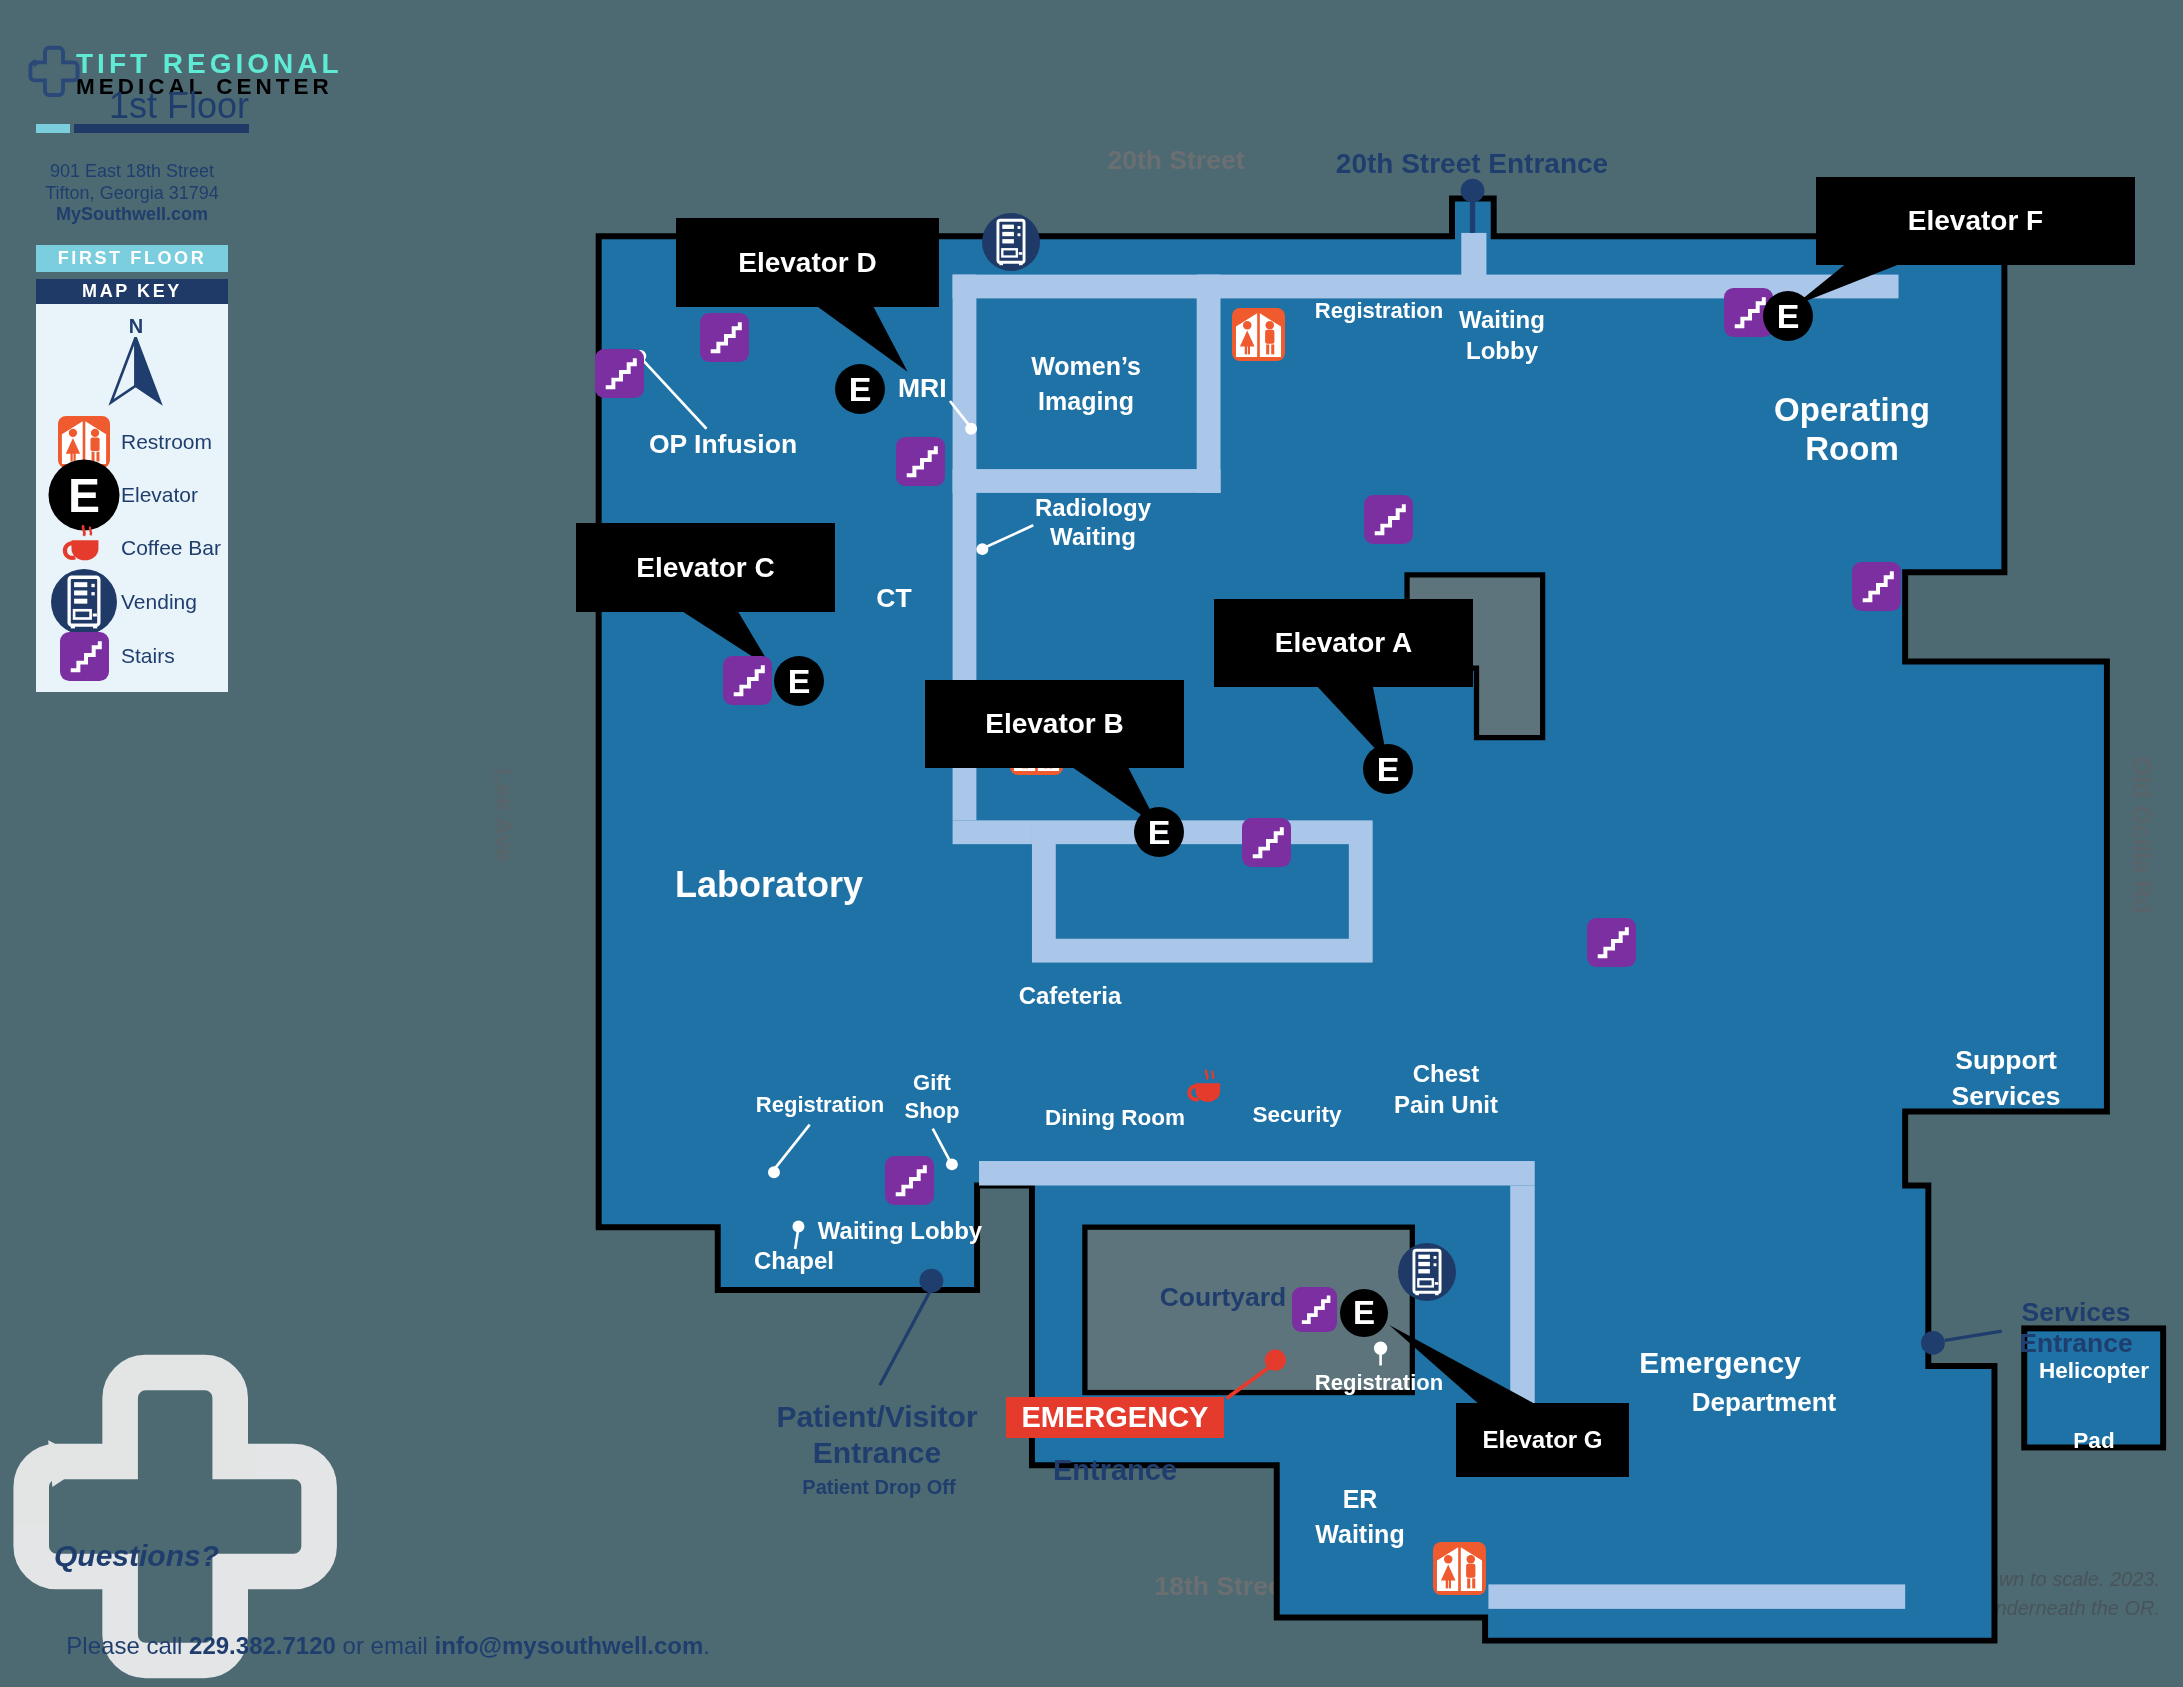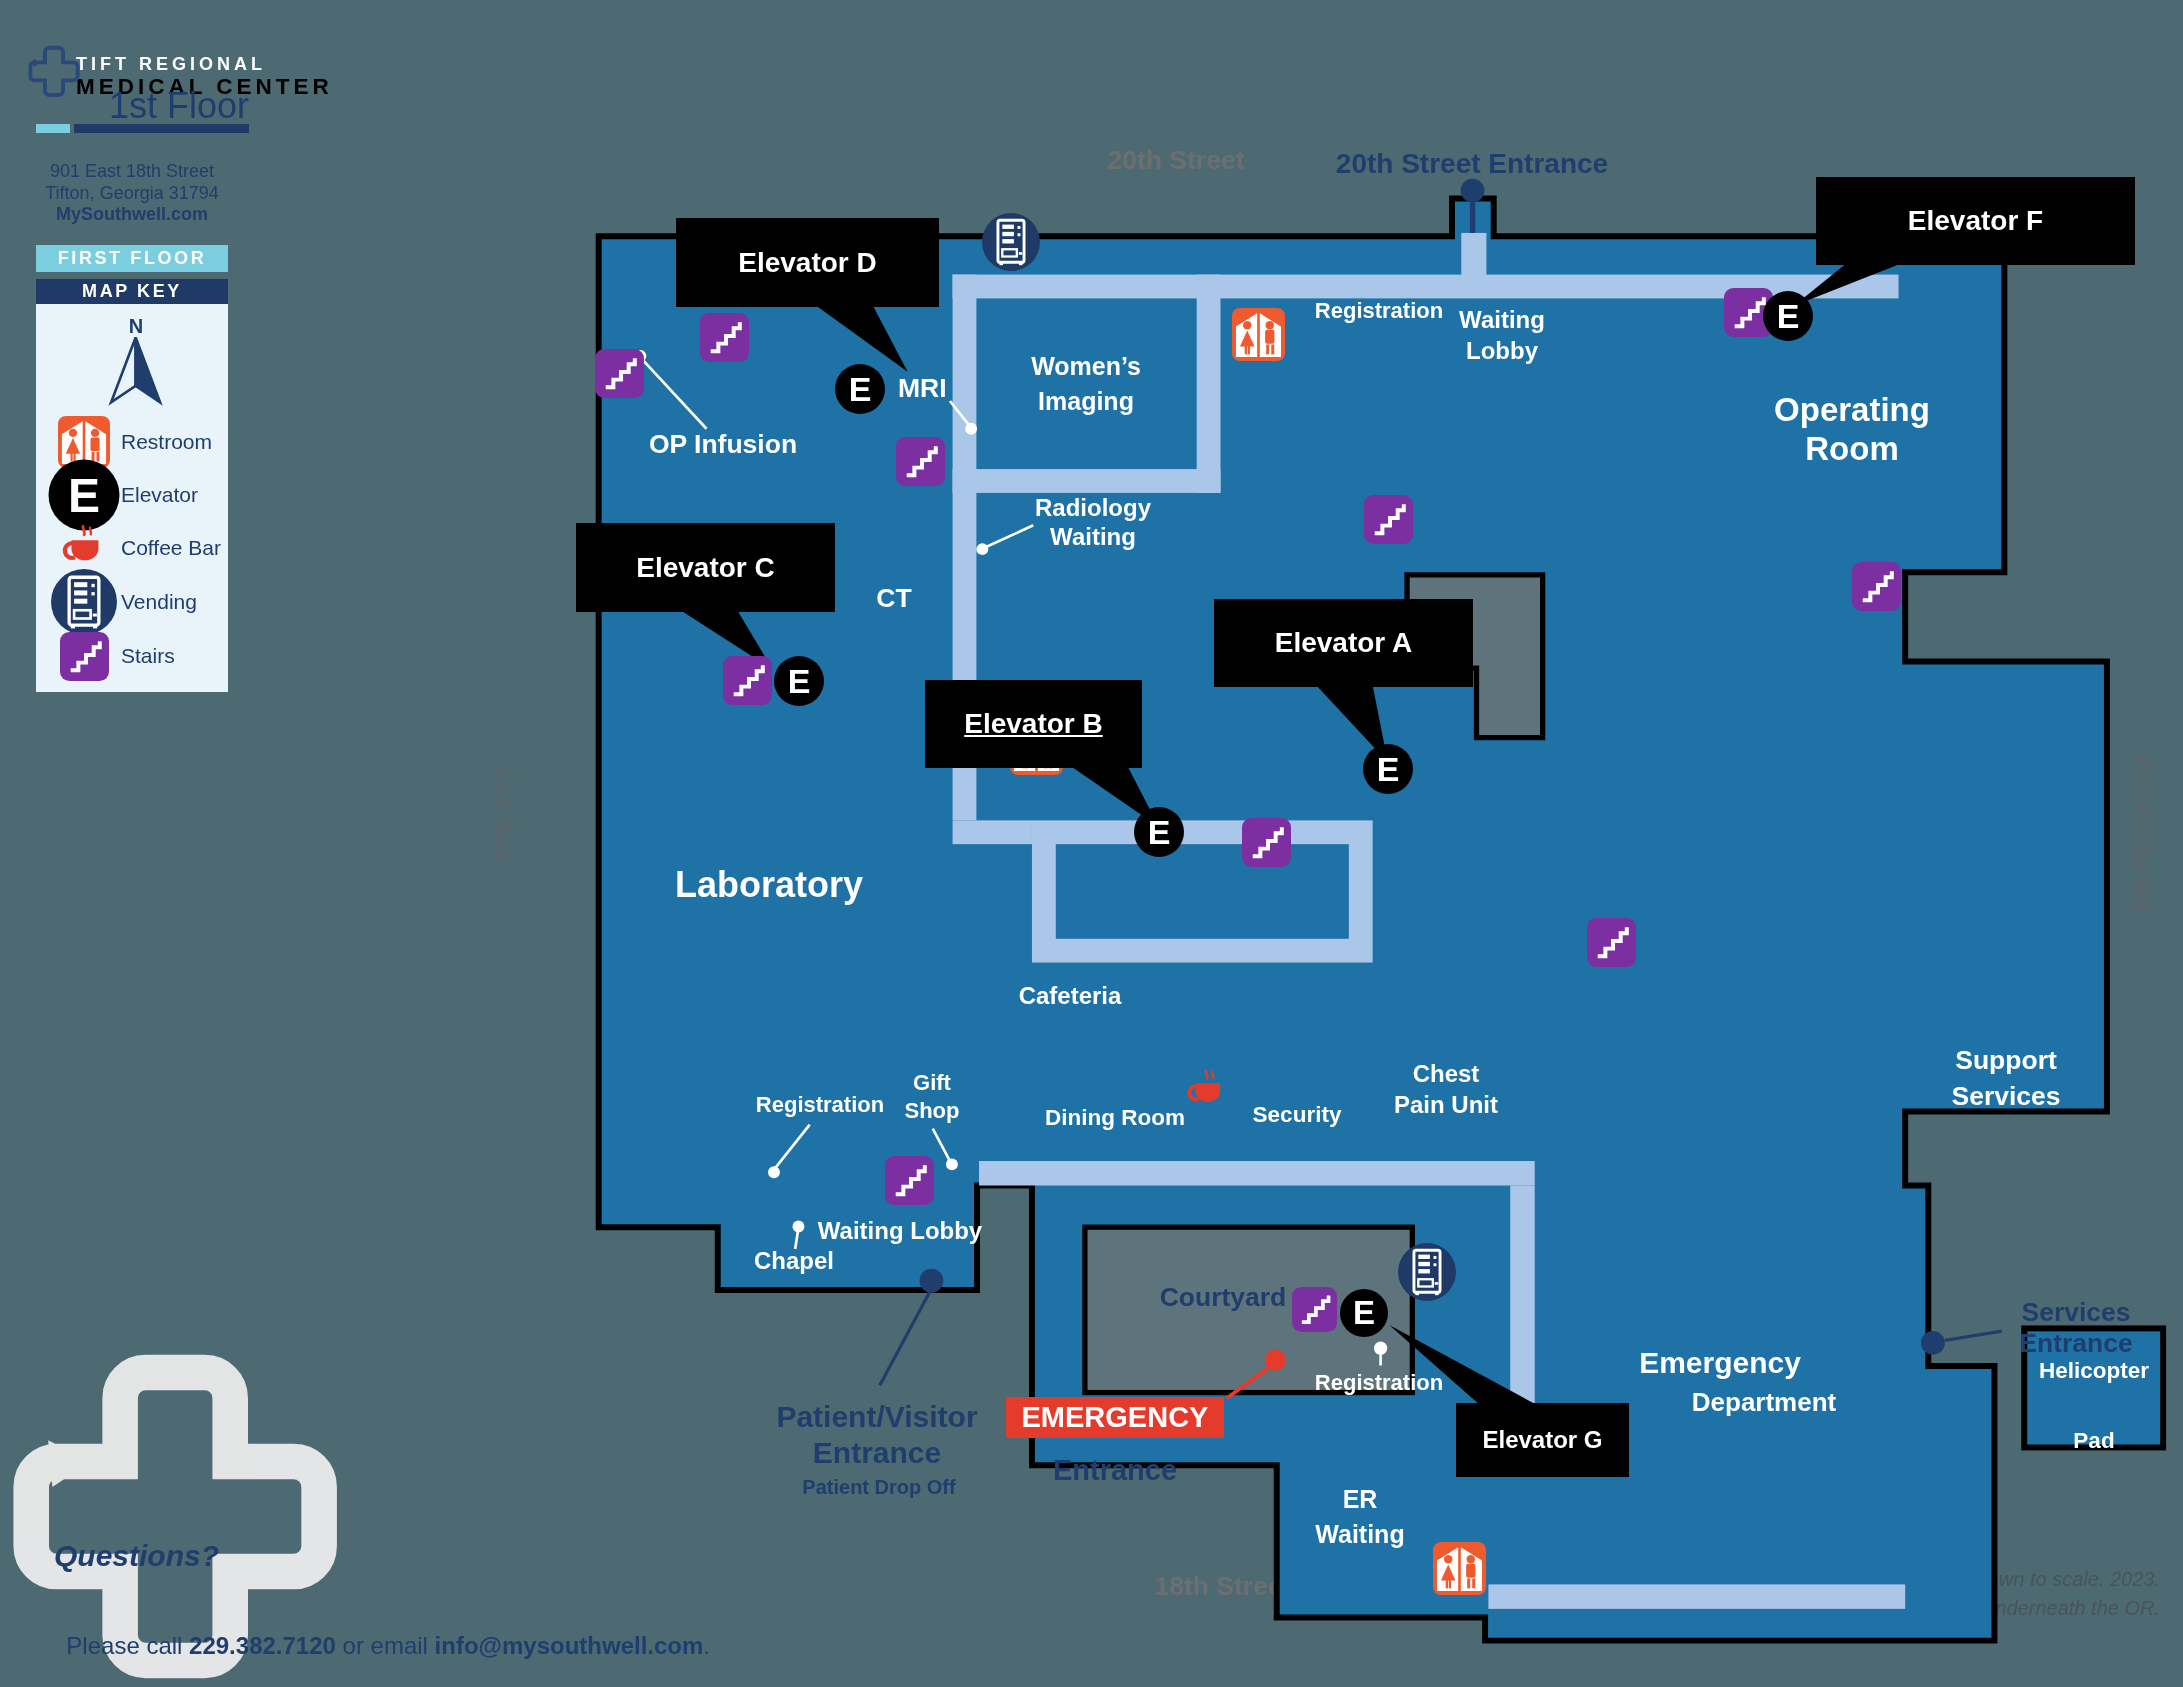--- a/index.html
+++ b/index.html
@@ -141,7 +141,7 @@
   </g>
 </svg>
 
-<div class="lab left" style="left:76px;top:64px;font-size:18px;letter-spacing:4px;color:#ffffff;">TIFT REGIONAL</div>
+<div class="lab left" style="left:76px;top:64px;font-size:28px;letter-spacing:4px;color:#5eead4;">TIFT REGIONAL</div>
 <div class="lab left" style="left:76px;top:87px;font-size:22.5px;letter-spacing:4px;color:#000000;">MEDICAL CENTER</div>
 <div class="lab right" style="left:249px;top:106px;font-size:36px;font-weight:normal;color:#1F3E6D;">1st Floor</div>
 

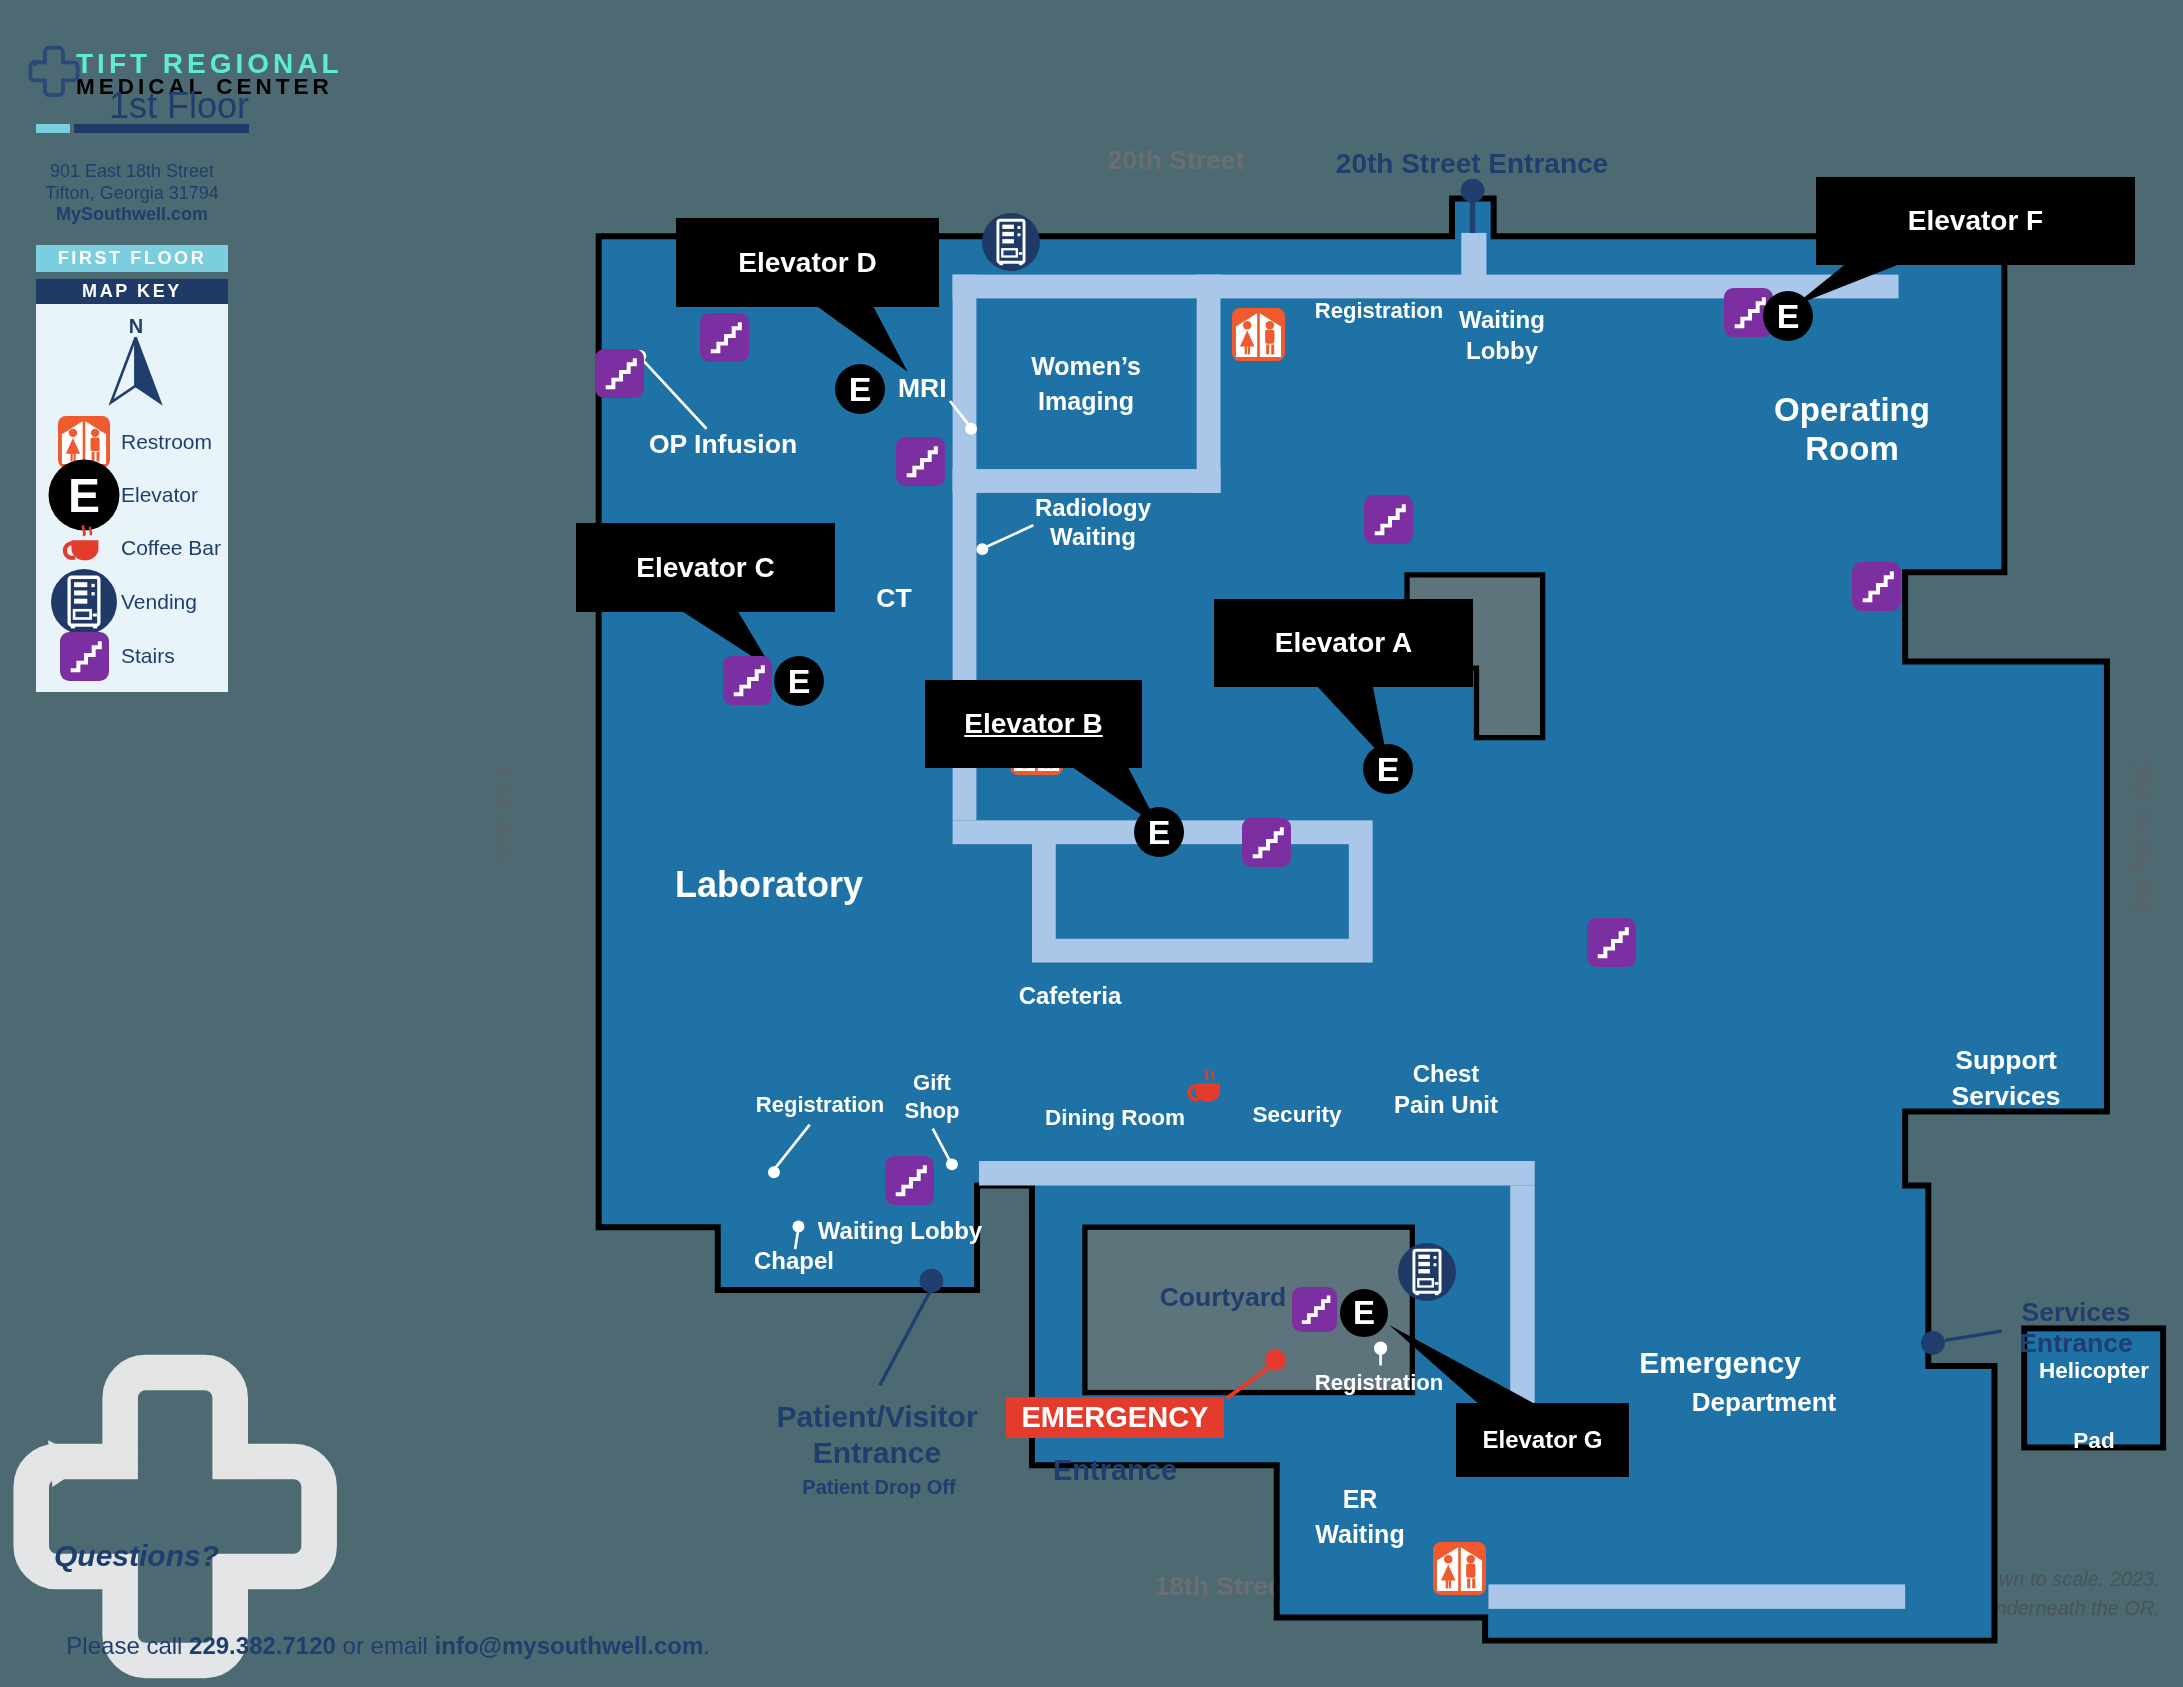--- a/index.html
+++ b/index.html
@@ -249,7 +249,7 @@
 <div class="callout" style="left:576px;top:523px;width:259px;height:89px;font-size:28px;">
   <span>Elevator C</span>
   </div>
-<div class="callout" style="left:925px;top:680px;width:217px;height:88px;font-size:28px;text-decoration:underline;">
+<div class="callout" style="left:925px;top:680px;width:259px;height:88px;font-size:28px;">
   <span>Elevator B</span>
   </div>
 <div class="callout" style="left:1214px;top:599px;width:259px;height:88px;font-size:28px;">

